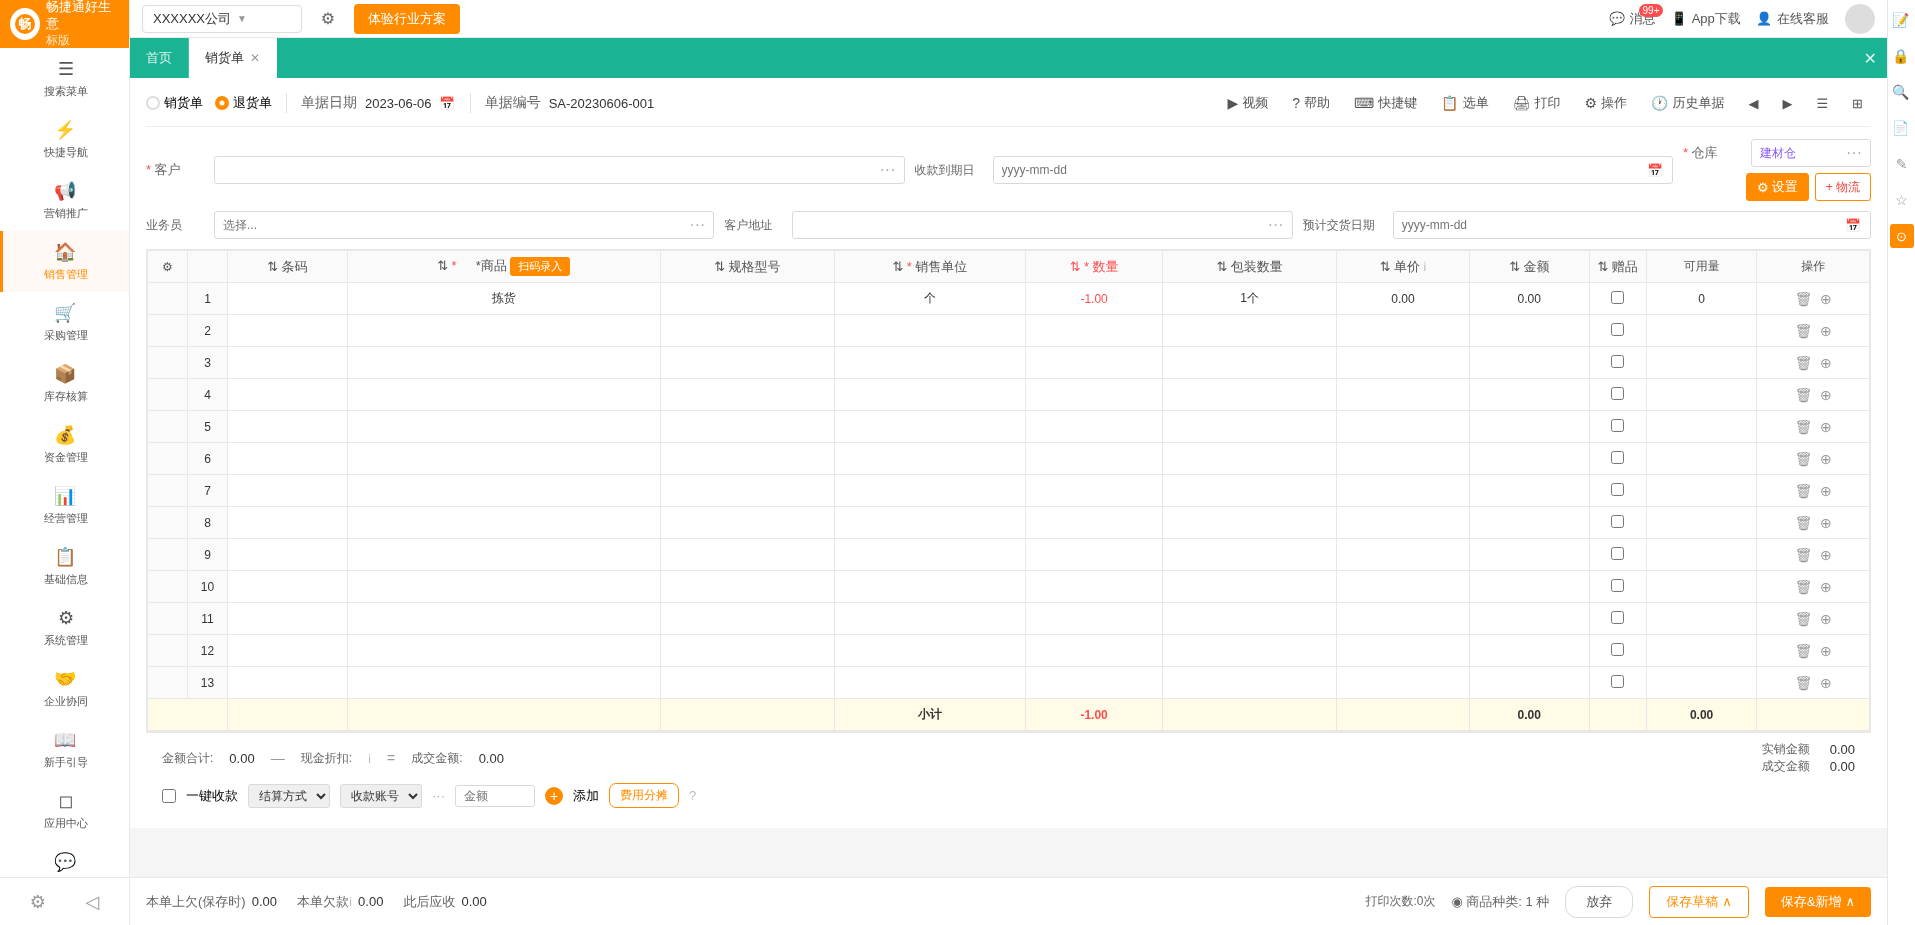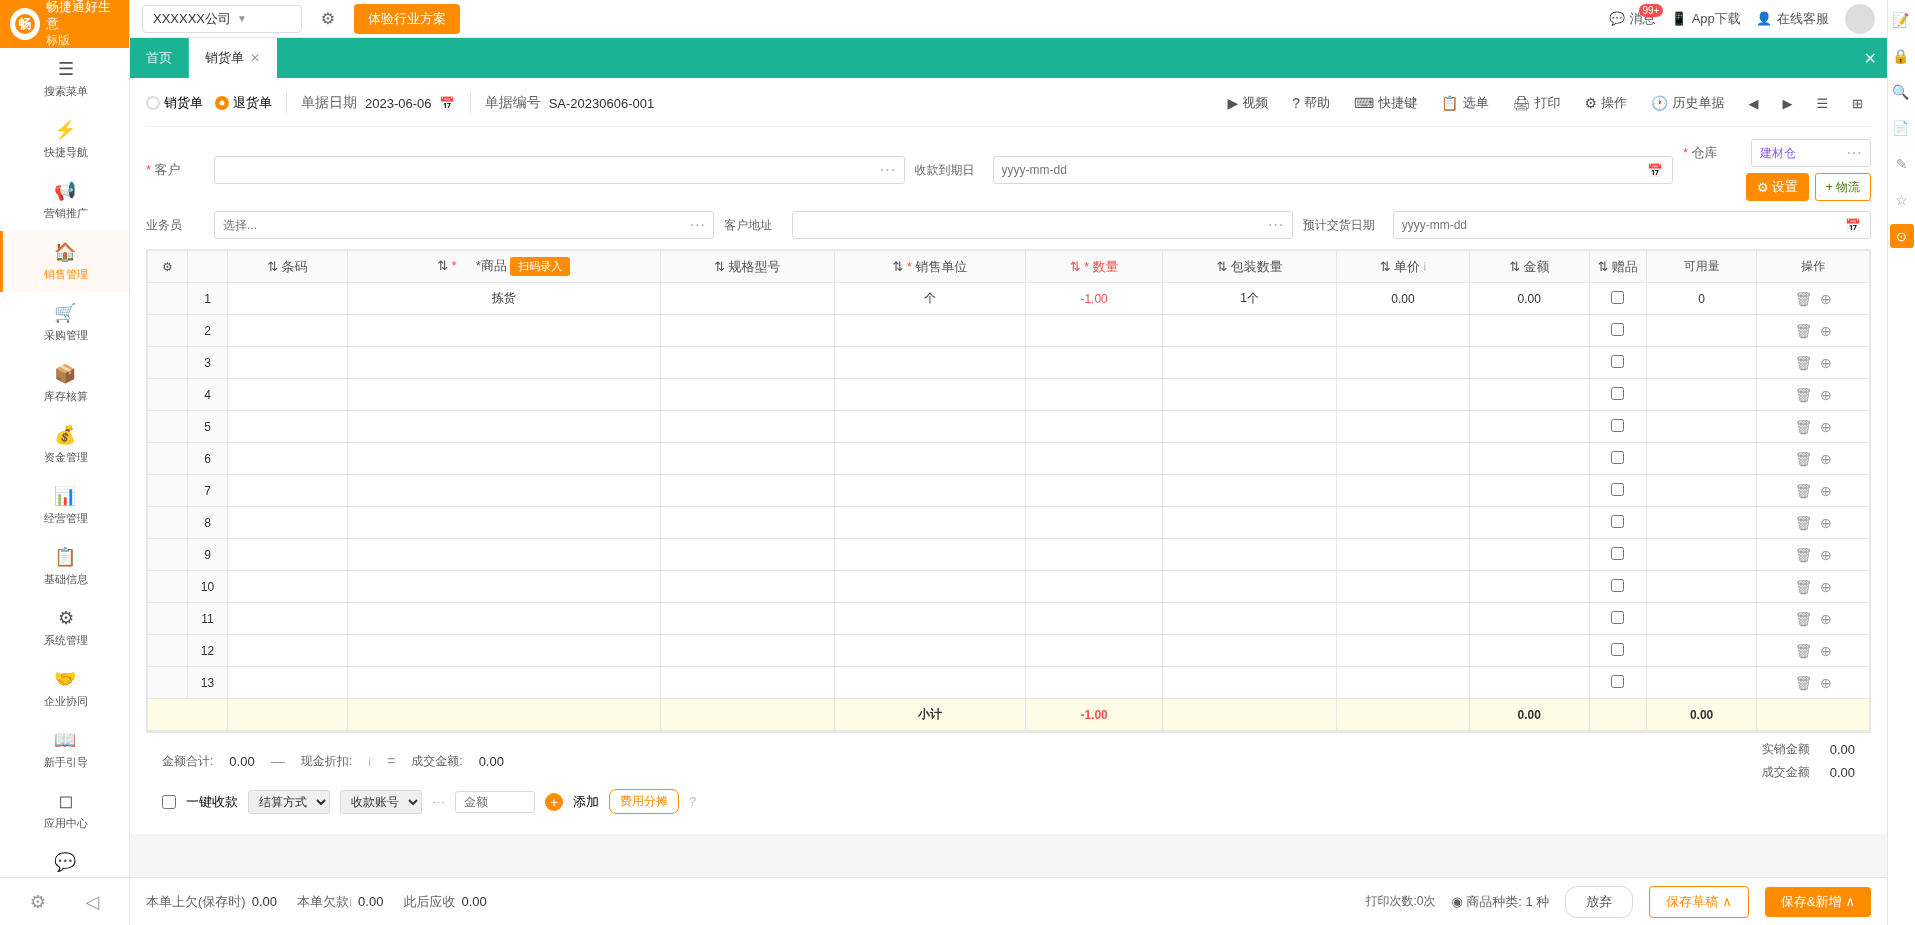--- a/index.html
+++ b/index.html
@@ -288,7 +288,7 @@
     }
     .logistics-btn {
       background: #fff;
-      color: #4d7c0f;
+      color: #ef4444;
       border: 1px solid #ff8c00;
       border-radius: 3px;
       padding: 4px 10px;

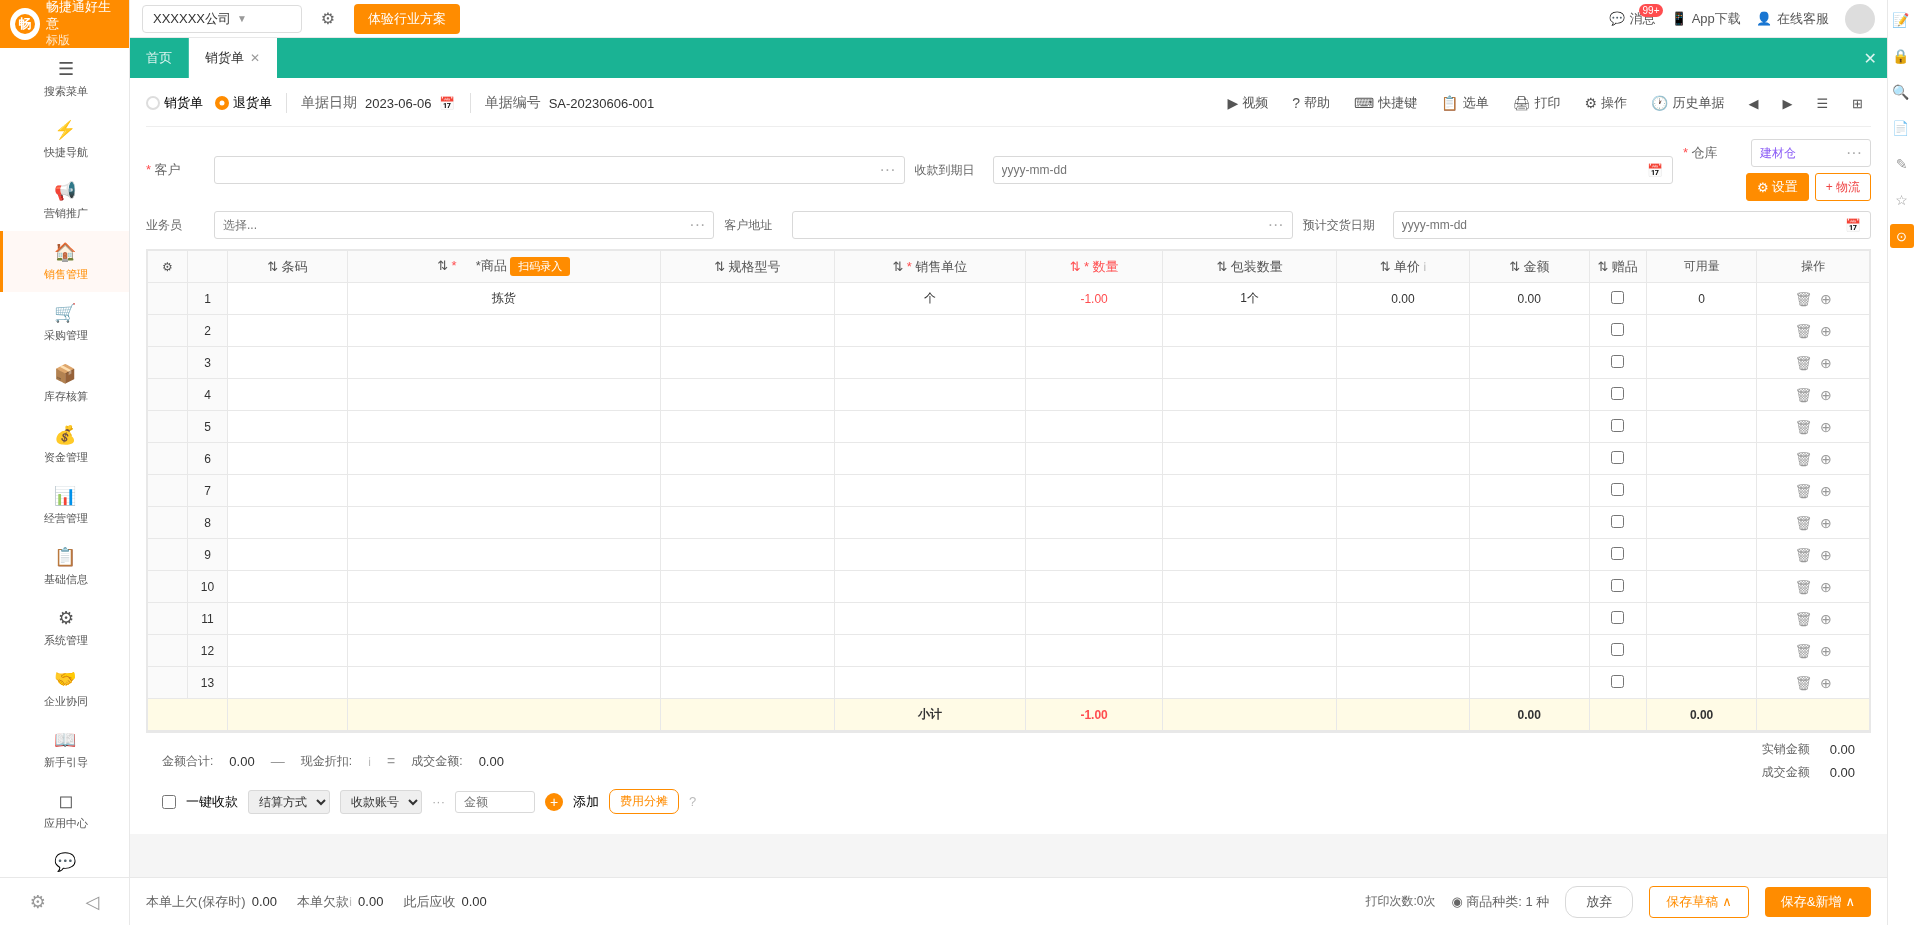--- a/index.html
+++ b/index.html
@@ -1052,7 +1052,7 @@
             <span class="amount-value">0.00</span>
             <div style="flex:1;"></div>
 
-            <div style="display:flex;flex-direction:column;align-items:flex-end;gap:6px;">
+            <div style="display:flex;flex-direction:column;align-items:flex-end;gap:0;">
               <div style="display:flex;gap:20px;align-items:center;">
                 <span class="amount-label">实销金额</span>
                 <span class="amount-value">0.00</span>

